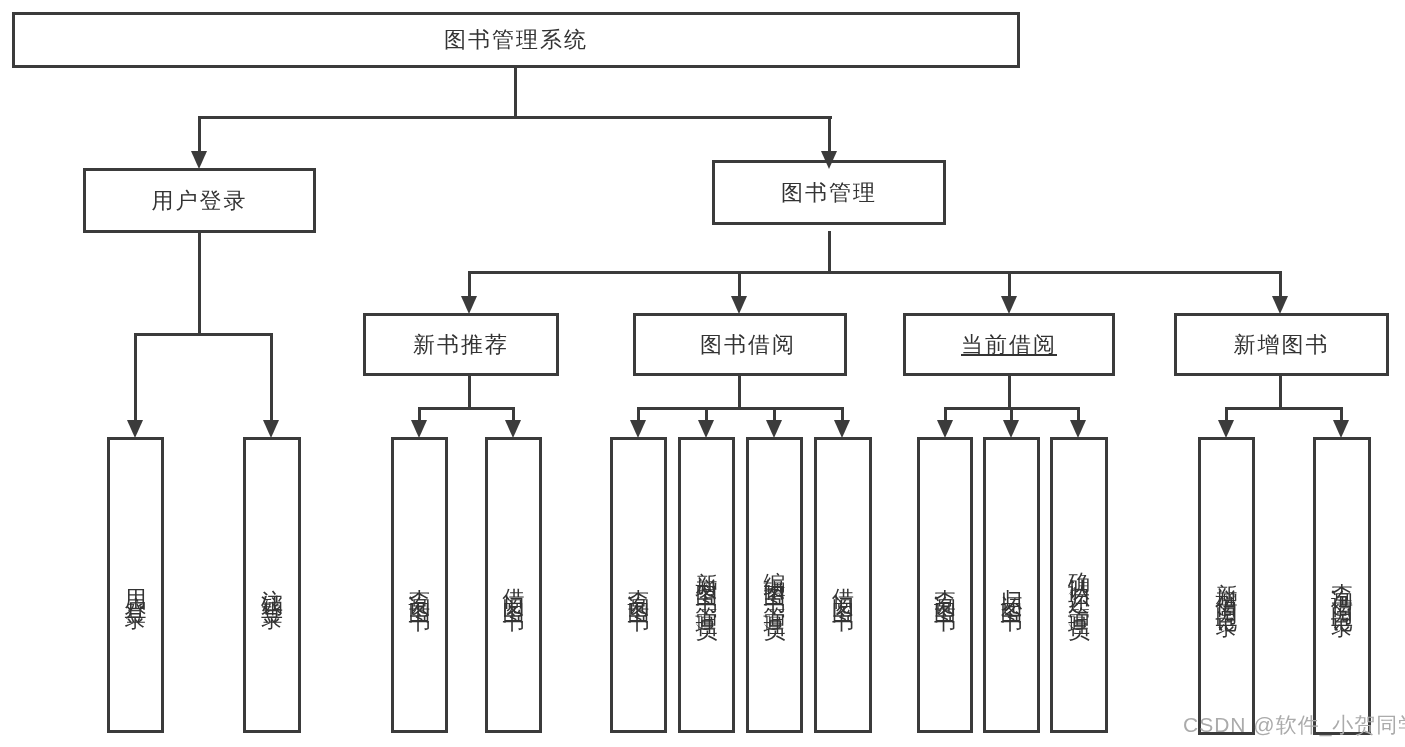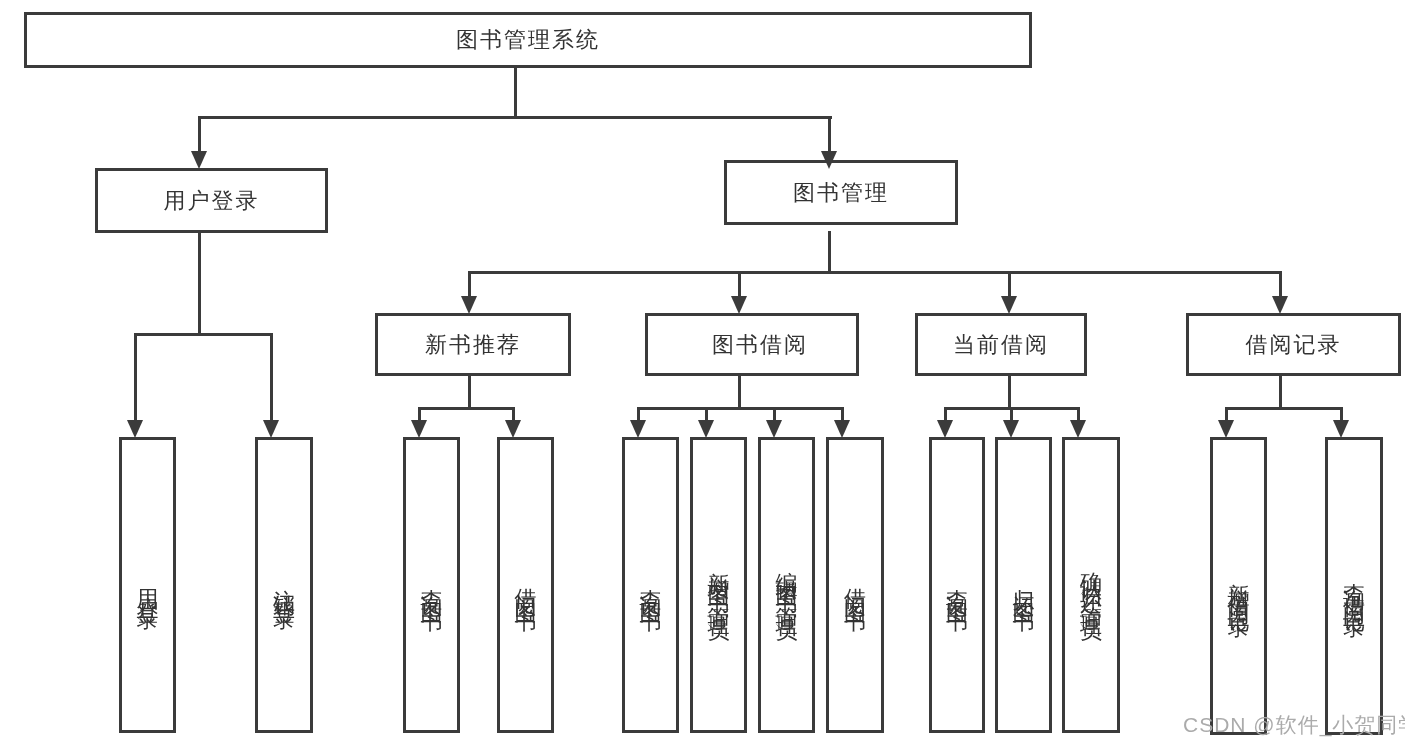--- a/index.html
+++ b/index.html
@@ -20,7 +20,6 @@
     justify-content:center;
     color:var(--text);
     font-size:22px;
-    margin-left:12px;
   }
   .node.h span{letter-spacing:2px;white-space:nowrap;}
   .node.v span{

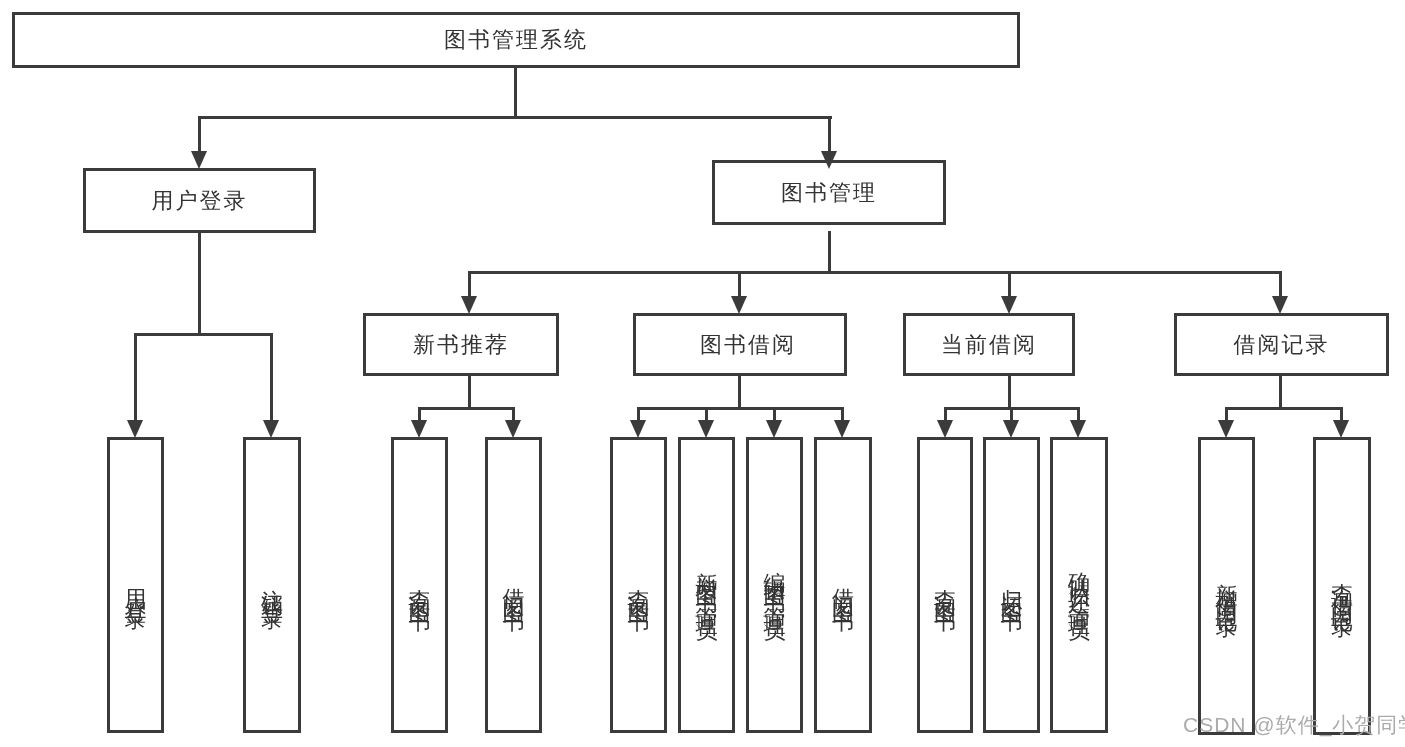--- a/index.html
+++ b/index.html
@@ -72,7 +72,7 @@
     <span>图书借阅</span>
   </div>
 
-  <div class="node h" style="left:903px;top:313px;width:172px;height:63px;">
+  <div class="node h" style="left:903px;top:313px;width:212px;height:63px;text-decoration:underline;">
     <span>当前借阅</span>
   </div>
 

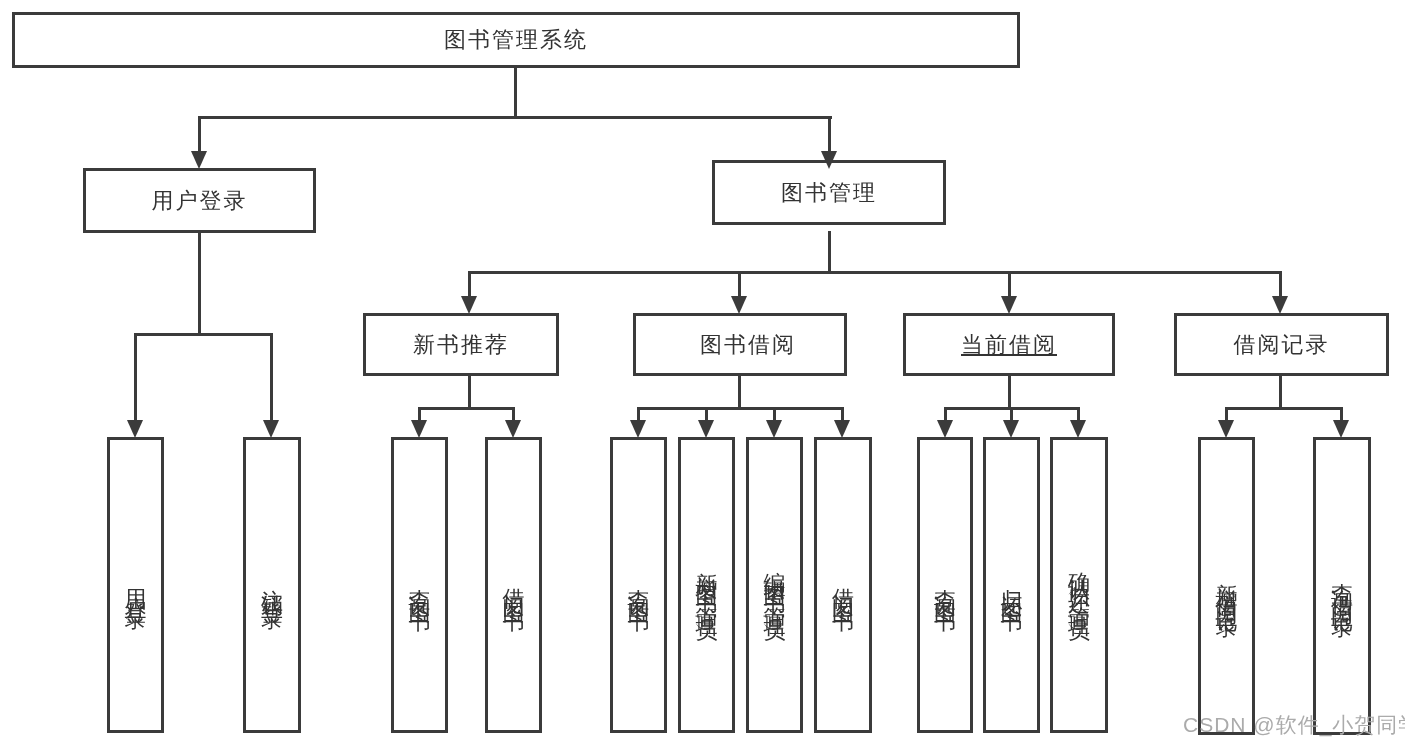--- a/index.html
+++ b/index.html
@@ -77,7 +77,7 @@
   </div>
 
   <div class="node h" style="left:1174px;top:313px;width:215px;height:63px;">
-    <span>借阅记录</span>
+    <span>新增图书</span>
   </div>
 
   <div class="node v" style="left:107px;top:437px;width:57px;height:296px;">

